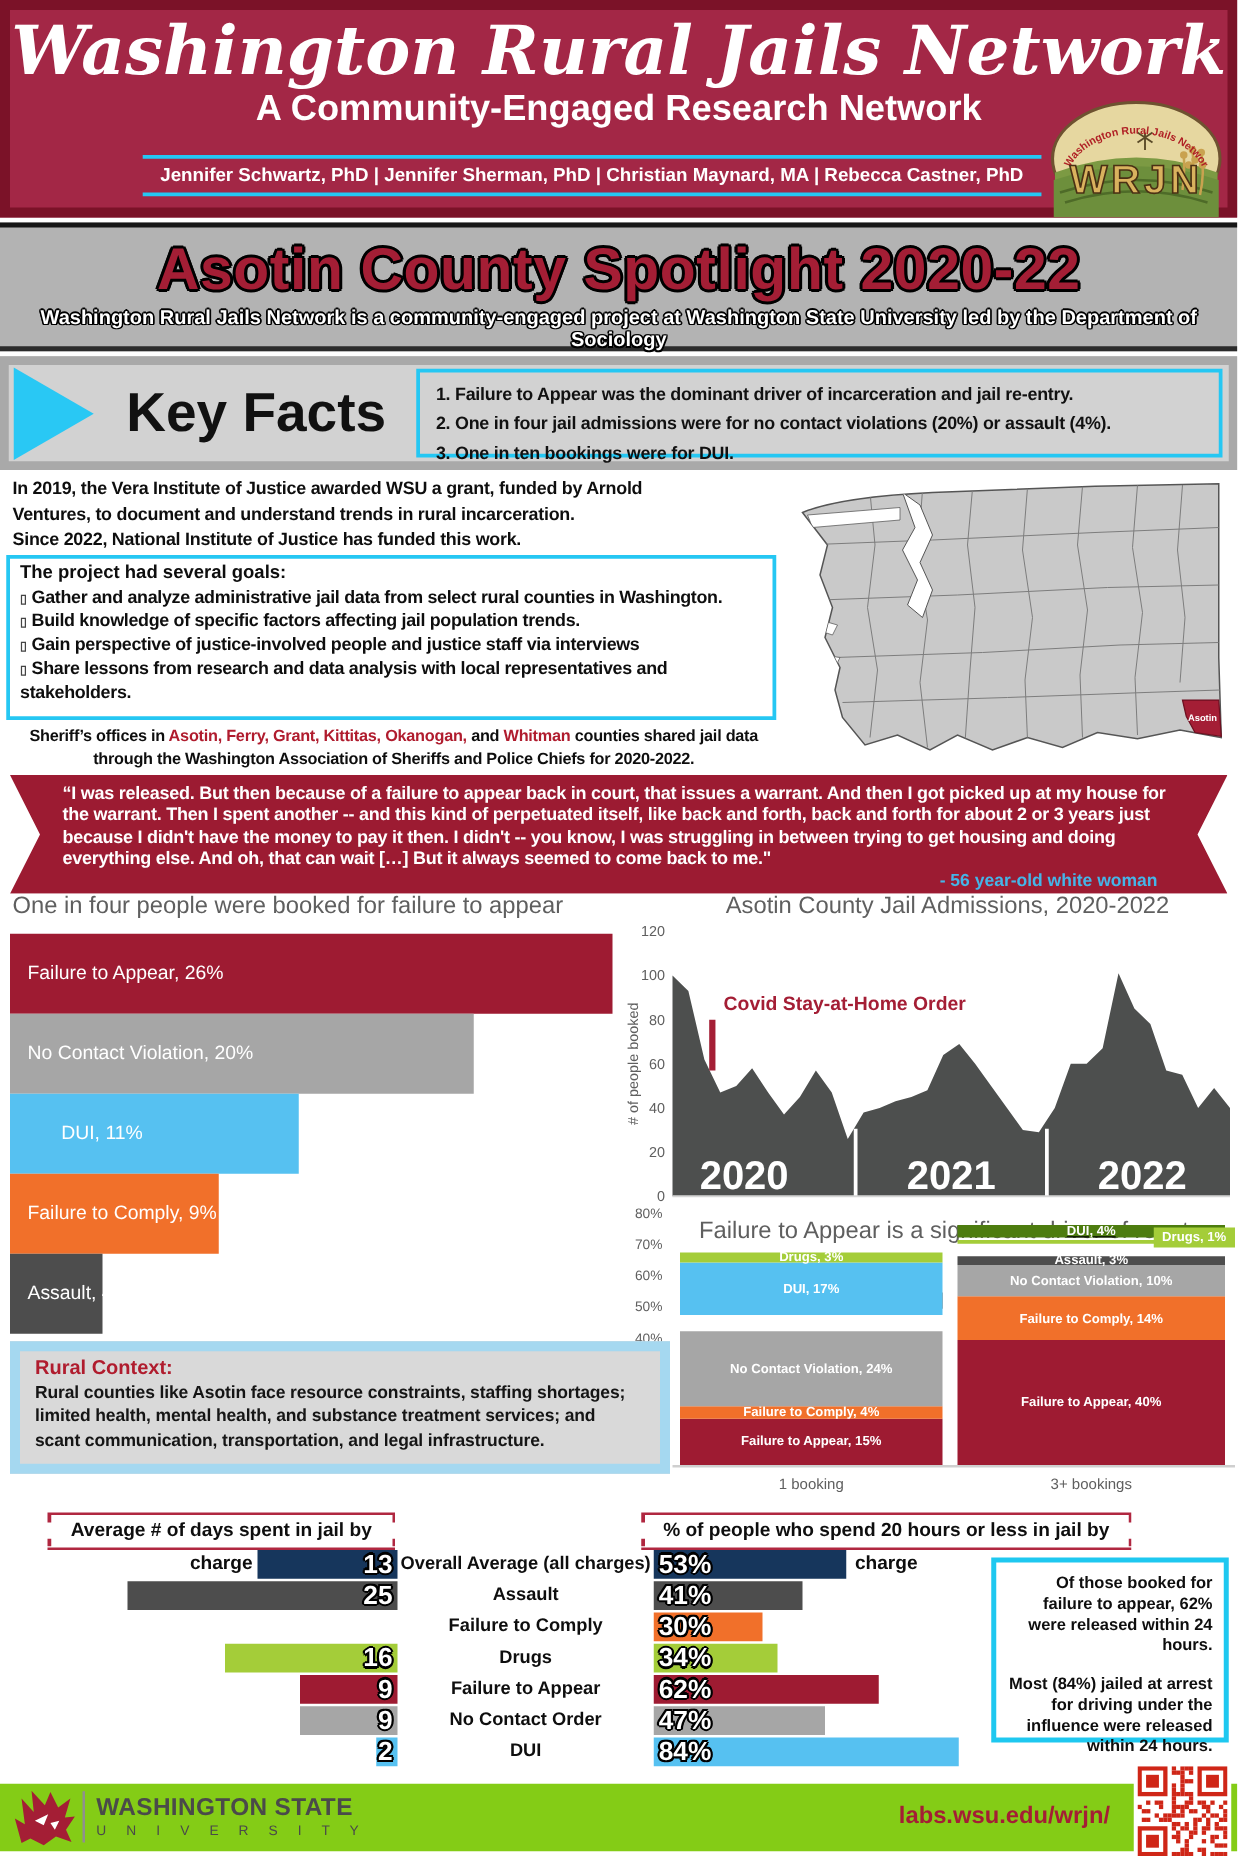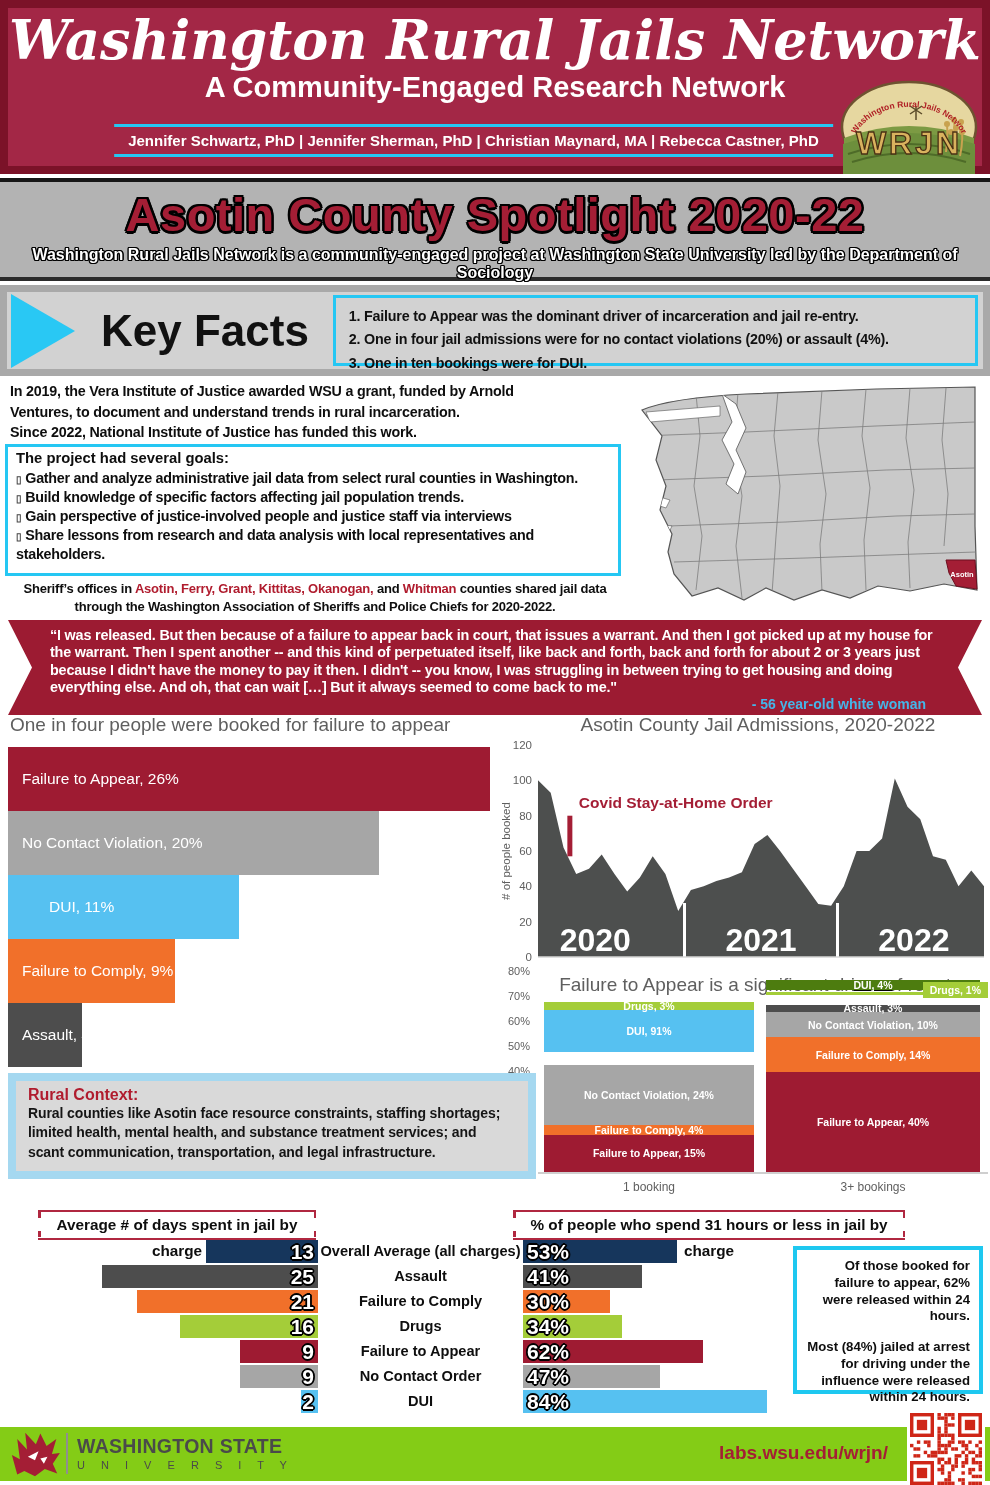--- a/index.html
+++ b/index.html
@@ -289,7 +289,7 @@
           <span>Assault, 5%</span>
         </div>
         <div class="seg" style="left: 46px; width: 210px; top: 47.5px; height: 42.5px; background: rgb(86, 193, 241);">
-          <span>DUI, 91%</span>
+          <span>DUI, 17%</span>
         </div>
         <div class="seg" style="left: 46px; width: 210px; top: 40px; height: 7.5px; background: rgb(164, 205, 57);">
           <span>Drugs, 3%</span>

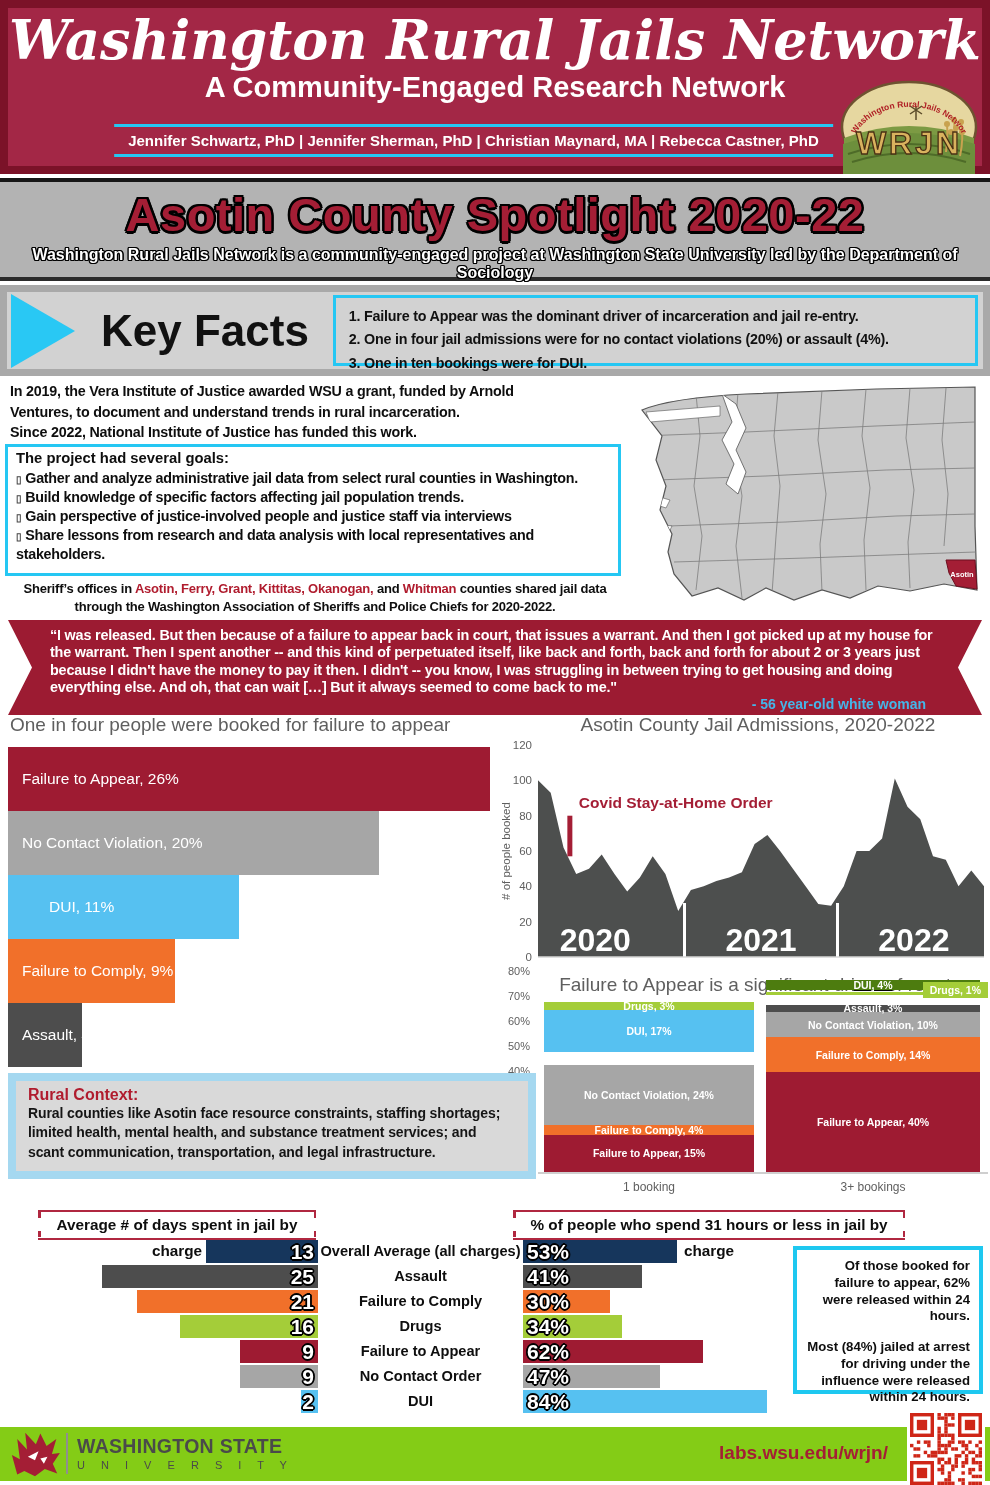--- a/index.html
+++ b/index.html
@@ -323,7 +323,7 @@
   </section>
 
   <div id="bracket-left" class="bracket">Average # of days spent in jail by charge</div>
-  <div id="bracket-right" class="bracket">% of people who spend 31 hours or less in jail by charge</div>
+  <div id="bracket-right" class="bracket">% of people who spend 20 hours or less in jail by charge</div>
 
   <div id="butterfly">
       <div class="bf-row" style="top: 0px;">

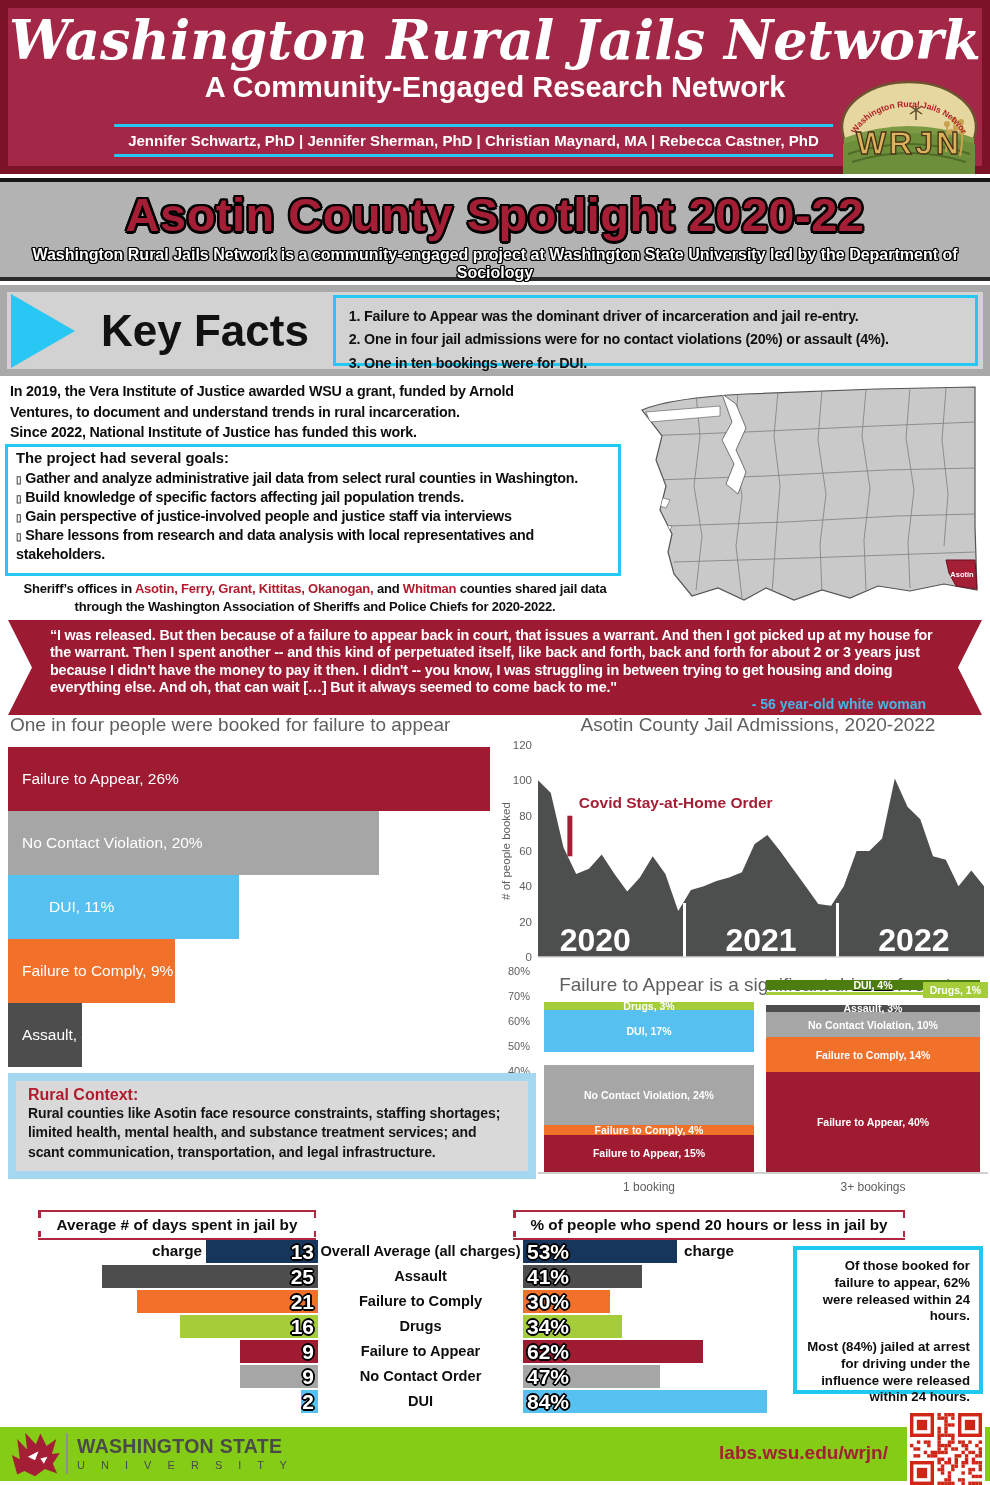--- a/index.html
+++ b/index.html
@@ -349,10 +349,6 @@
         </div>
       </div>
       <div class="bf-row" style="top: 50px;">
-        <div class="bf-left">
-          <div class="bf-bar" style="right: 0px; width: 181px; background: rgb(241, 112, 42);"></div>
-          <div class="bf-num" style="right: 4px;">21</div>
-        </div>
         <div class="bf-label">Failure to Comply</div>
         <div class="bf-right">
           <div class="bf-bar" style="left: 0px; width: 87px; background: rgb(241, 112, 42);"></div>

